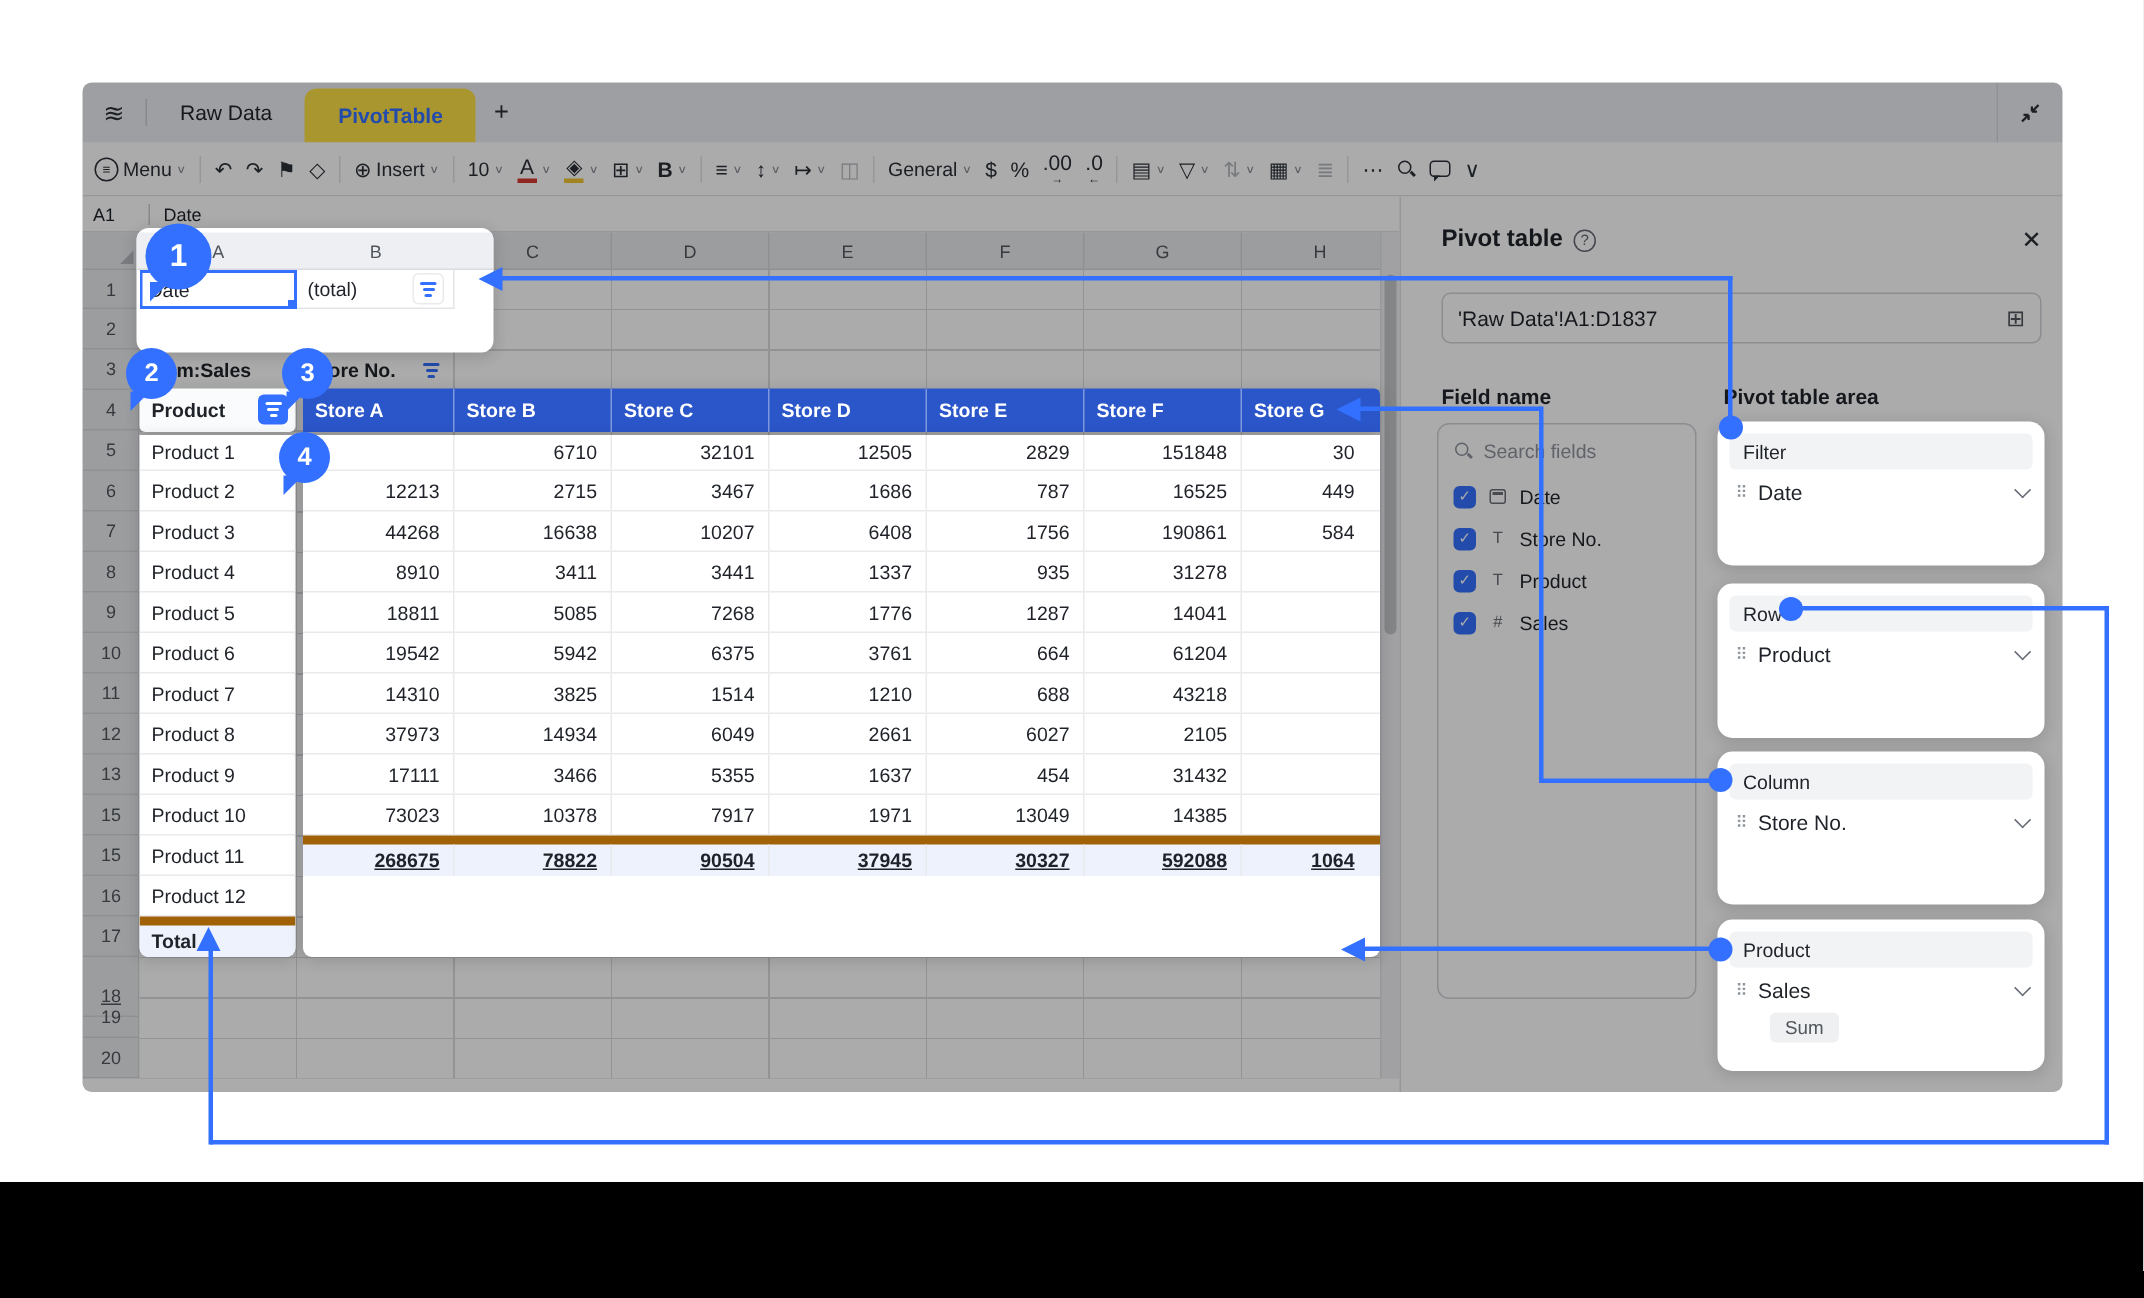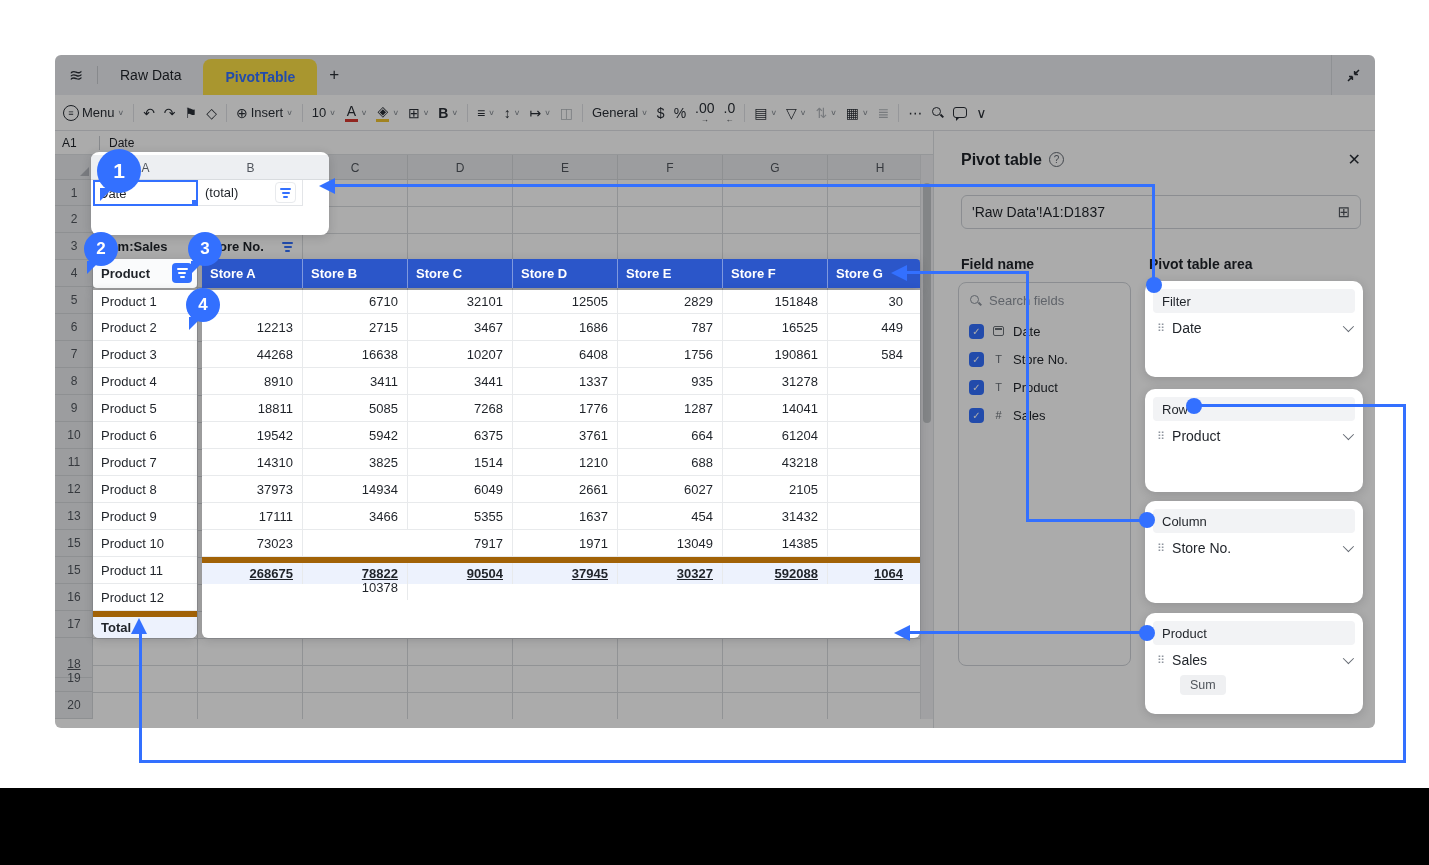--- a/index.html
+++ b/index.html
@@ -552,7 +552,7 @@
       </div>
       <div class="drow" style="height: 27px;">
         <div class="dcell" style="width: 101px;">73023</div>
-        <div class="dcell" style="width: 105px; margin-top: 44px;">10378</div>
+        <div class="dcell" style="width: 105px;">10378</div>
         <div class="dcell" style="width: 105px;">7917</div>
         <div class="dcell" style="width: 105px;">1971</div>
         <div class="dcell" style="width: 105px;">13049</div>

